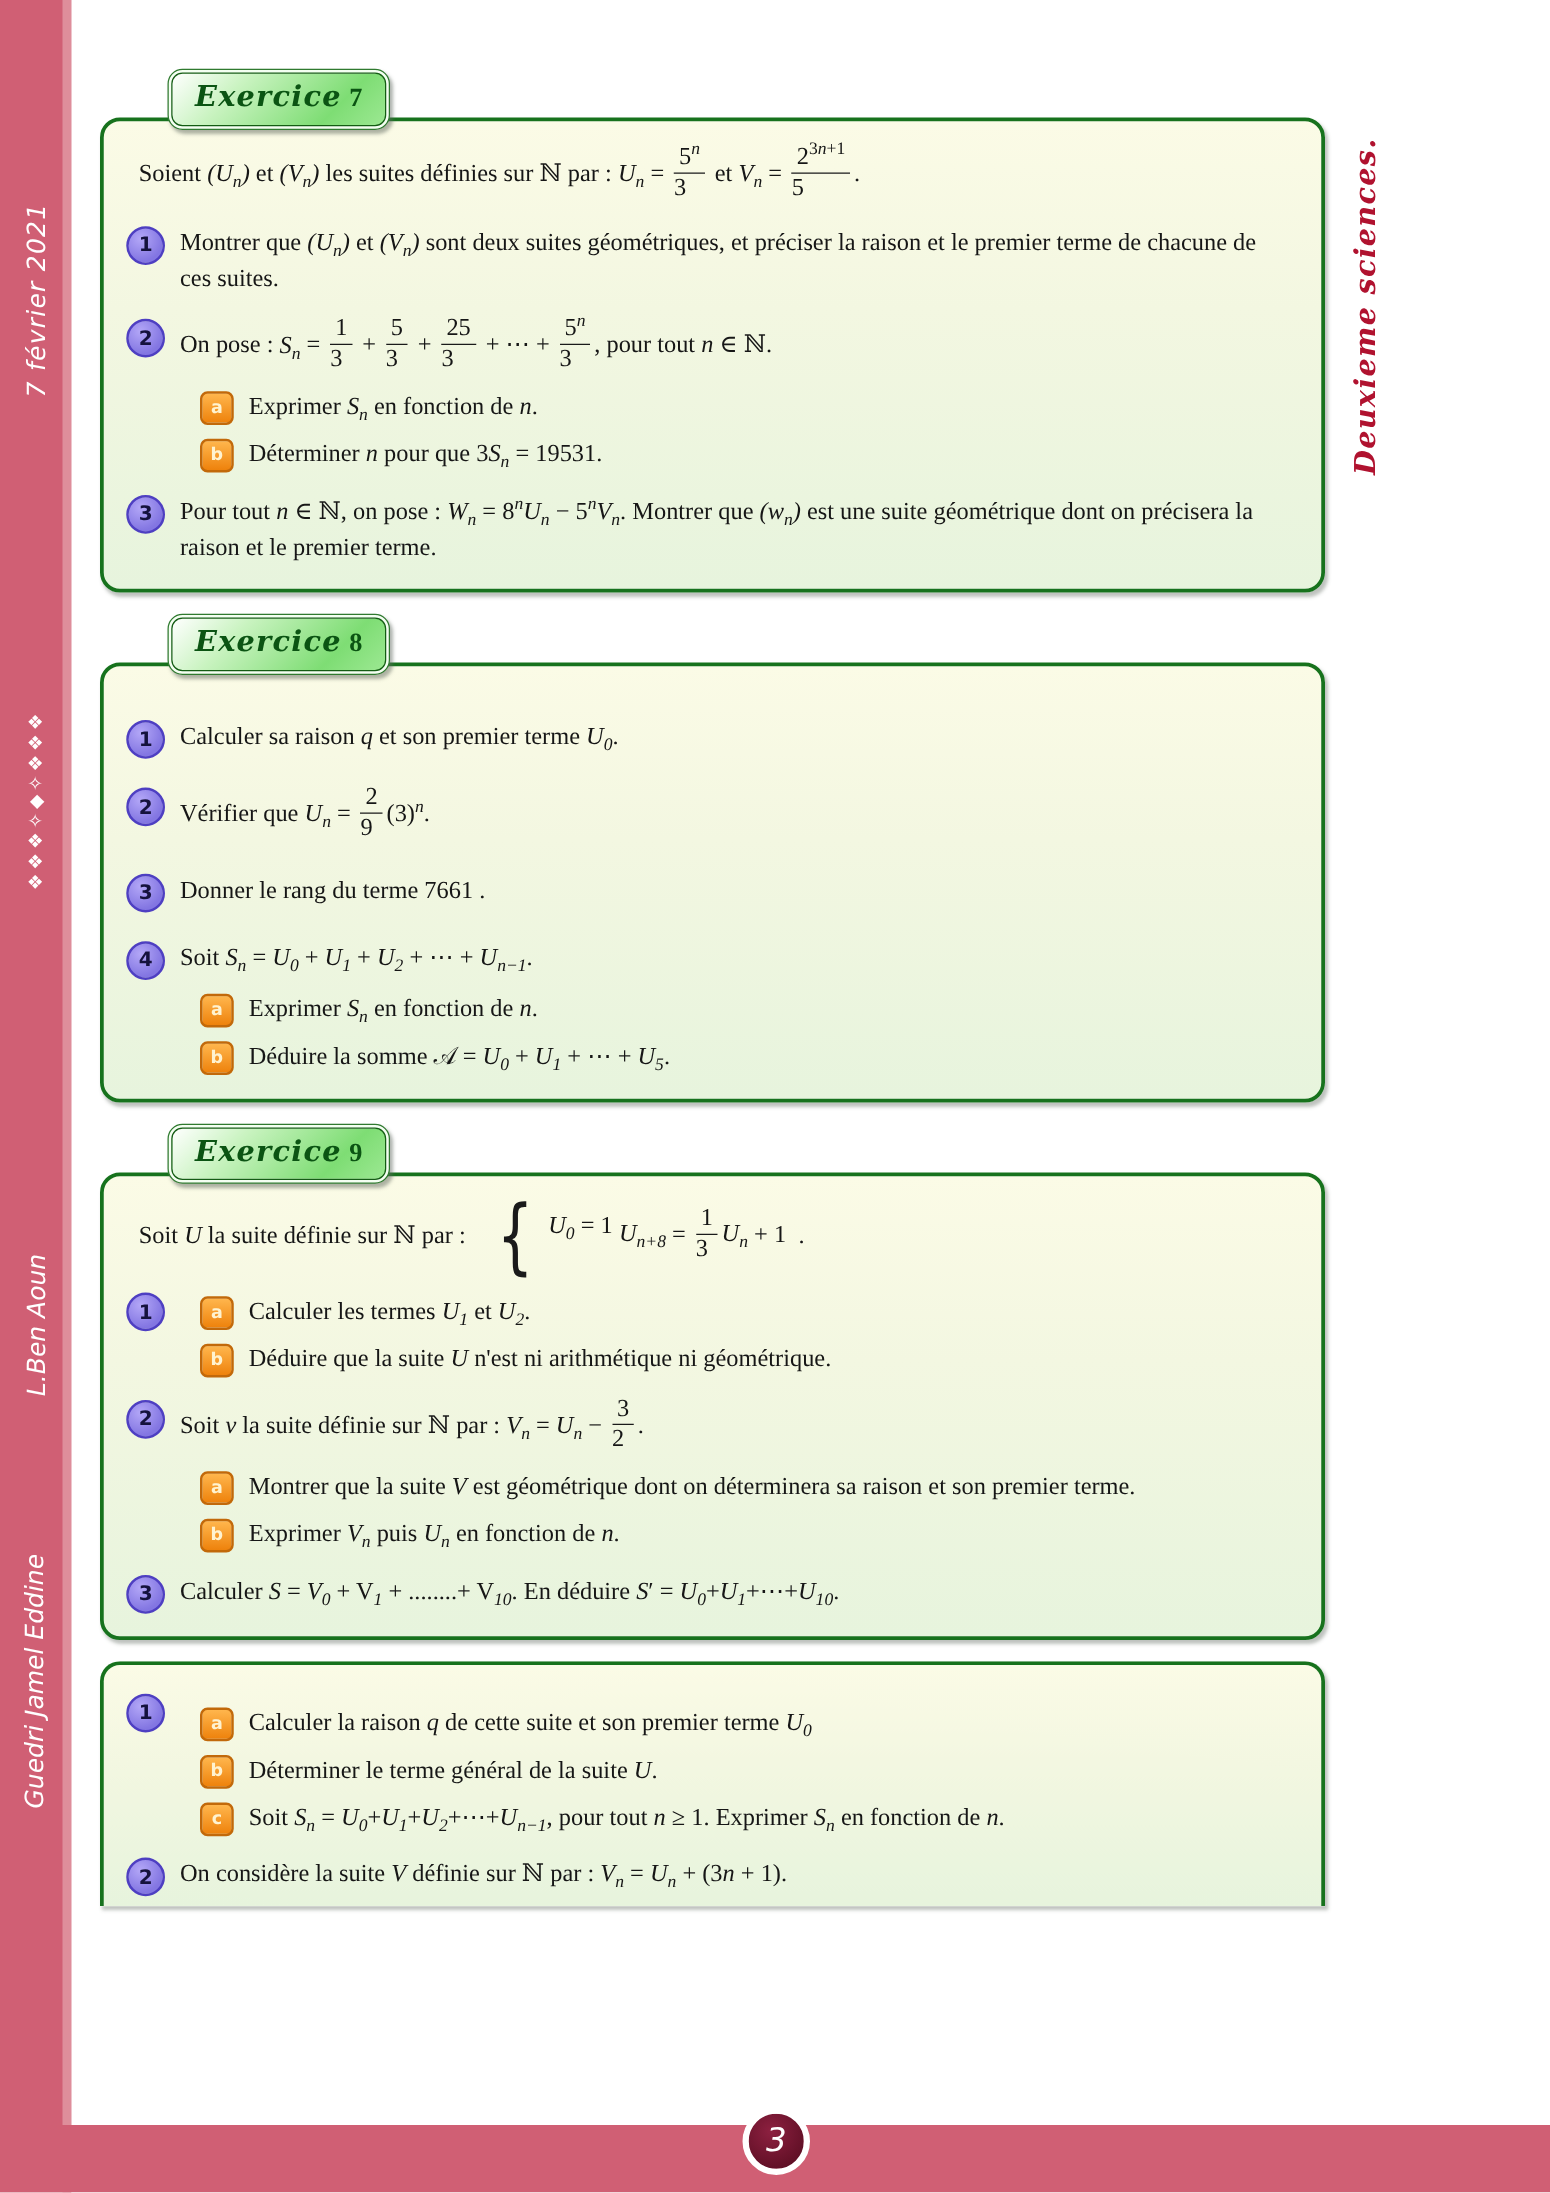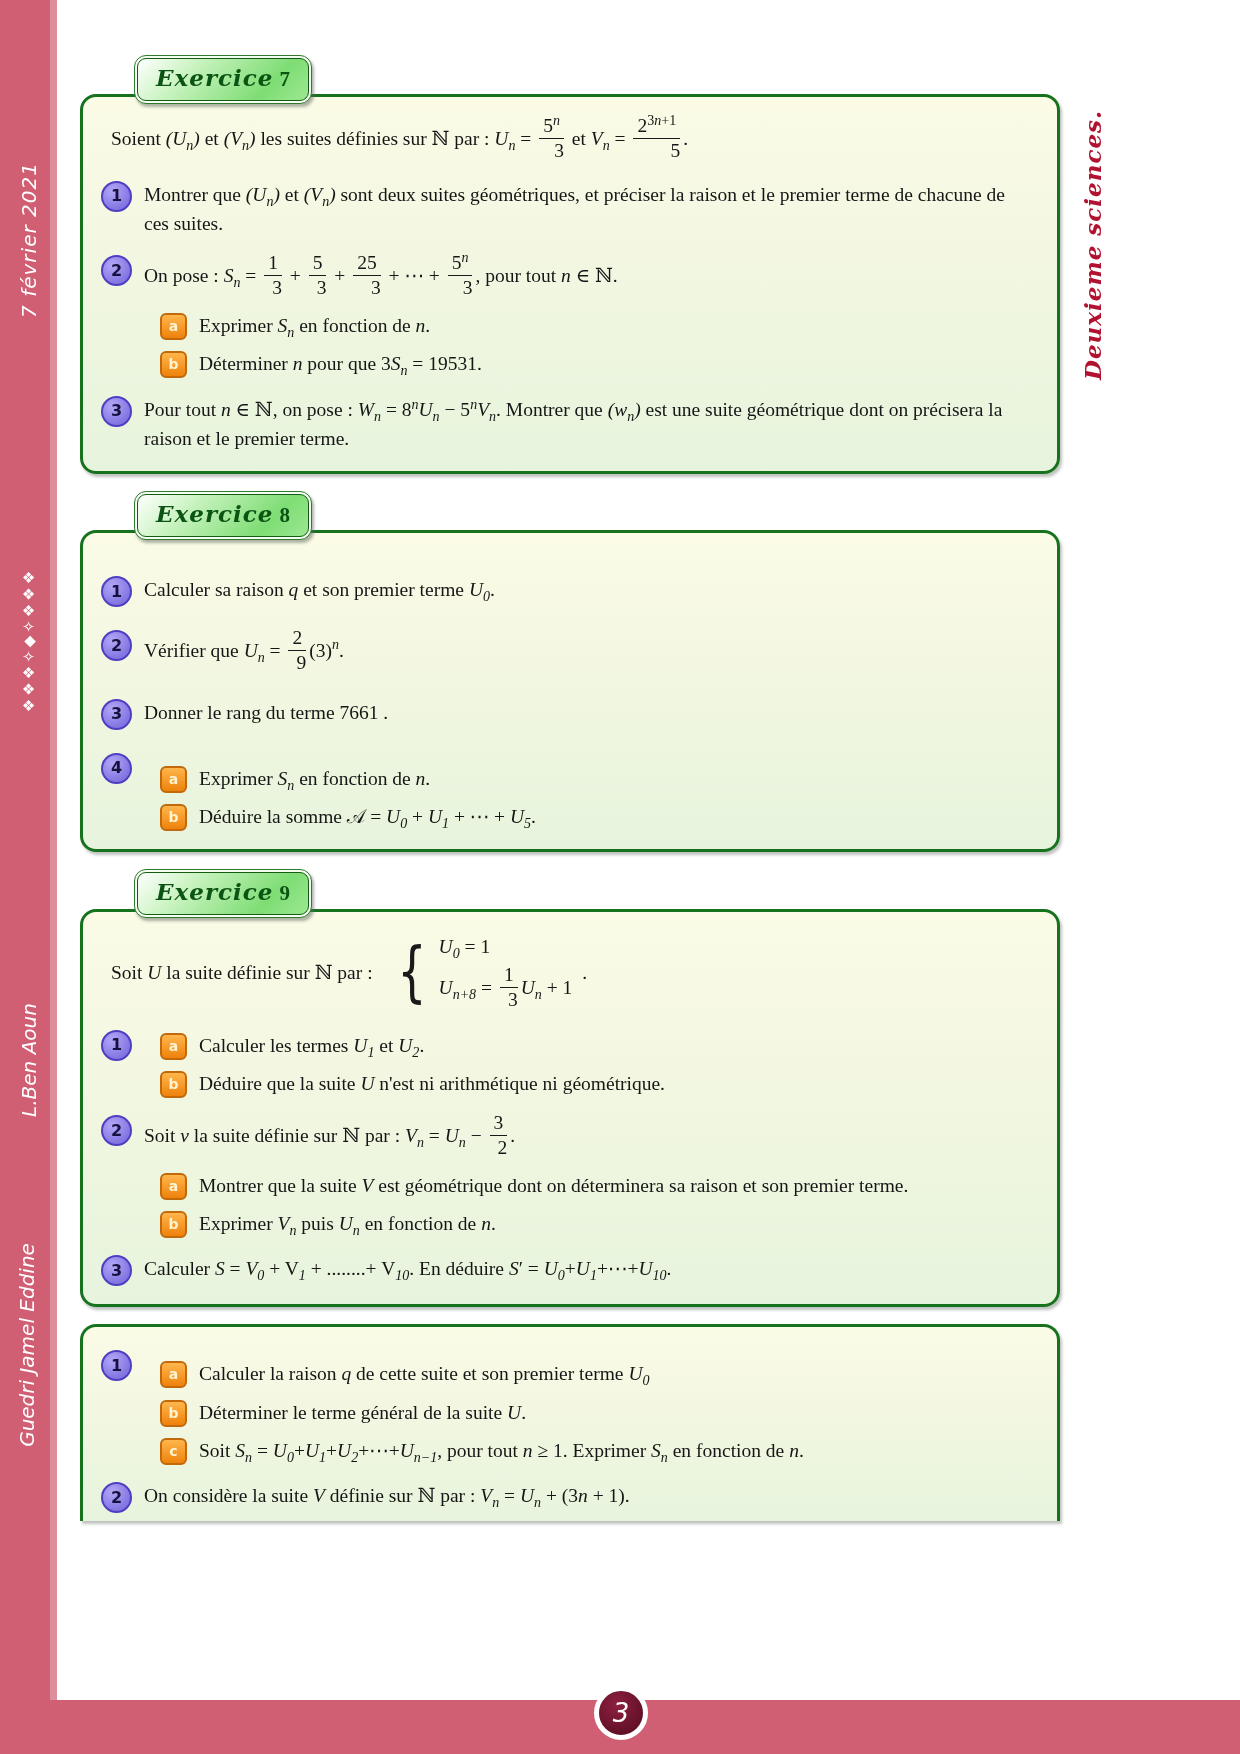--- a/index.html
+++ b/index.html
@@ -65,7 +65,7 @@
   
   .mi{font-style:italic;}
   sup,sub{font-size:72%;line-height:0;}
-  .frac{display:inline-block;vertical-align:middle;text-align:right;line-height:1.12;margin:0 3px;transform:translateY(-2px);}
+  .frac{display:inline-block;vertical-align:middle;text-align:left;line-height:1.12;margin:0 3px;transform:translateY(-2px);}
   .fn{display:block;border-bottom:1.5px solid #1a1a1a;padding:0 4px 1px;}
   .fd{display:block;padding-top:1px;}
   

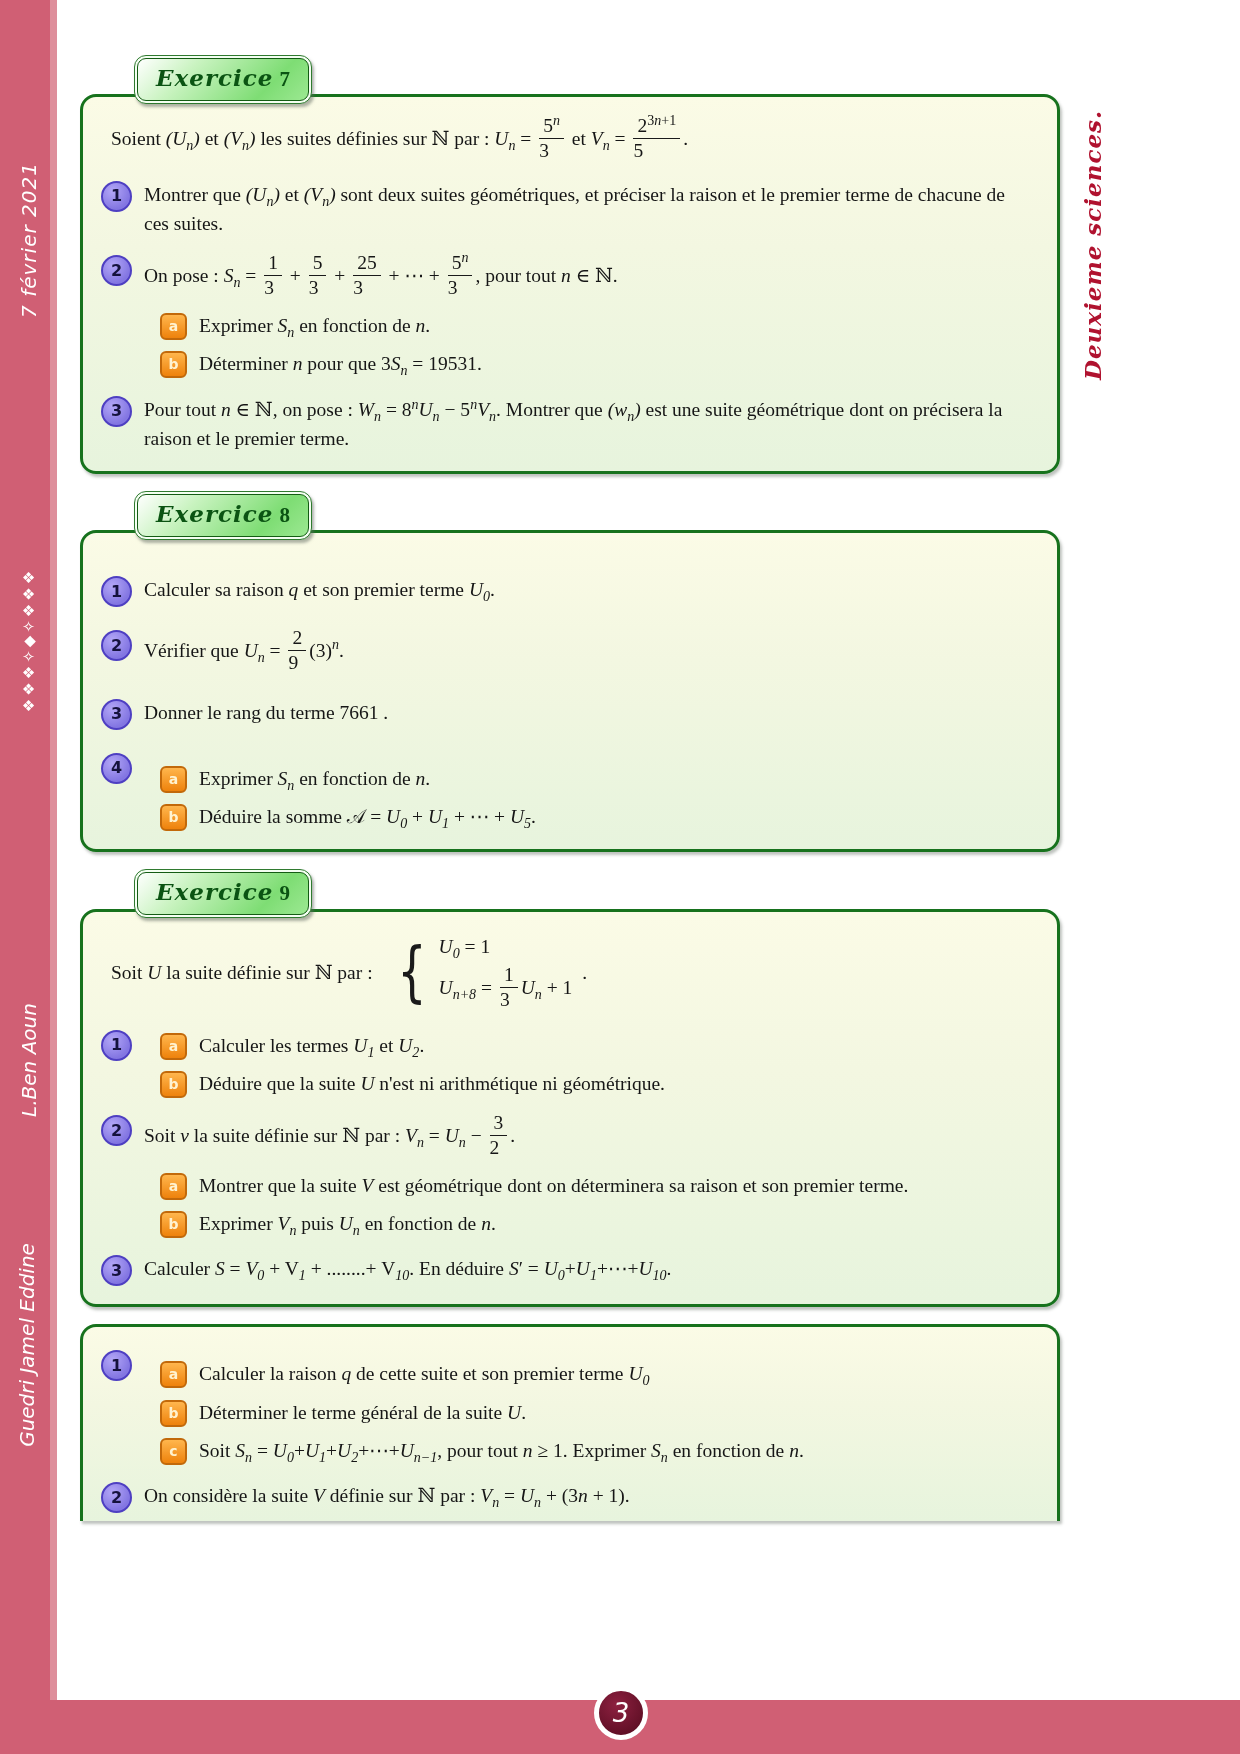--- a/index.html
+++ b/index.html
@@ -145,6 +145,7 @@
       <div class="item">
         <span class="marker-num">4</span>
         <div class="col">
+          <div>Soit <span class="mi">S<sub>n</sub></span> = <span class="mi">U<sub>0</sub></span> + <span class="mi">U<sub>1</sub></span> + <span class="mi">U<sub>2</sub></span> + ⋯ + <span class="mi">U<sub>n−1</sub></span>.</div>
           <div class="subs">
             <div class="sub">
               <span class="marker-letter">a</span>

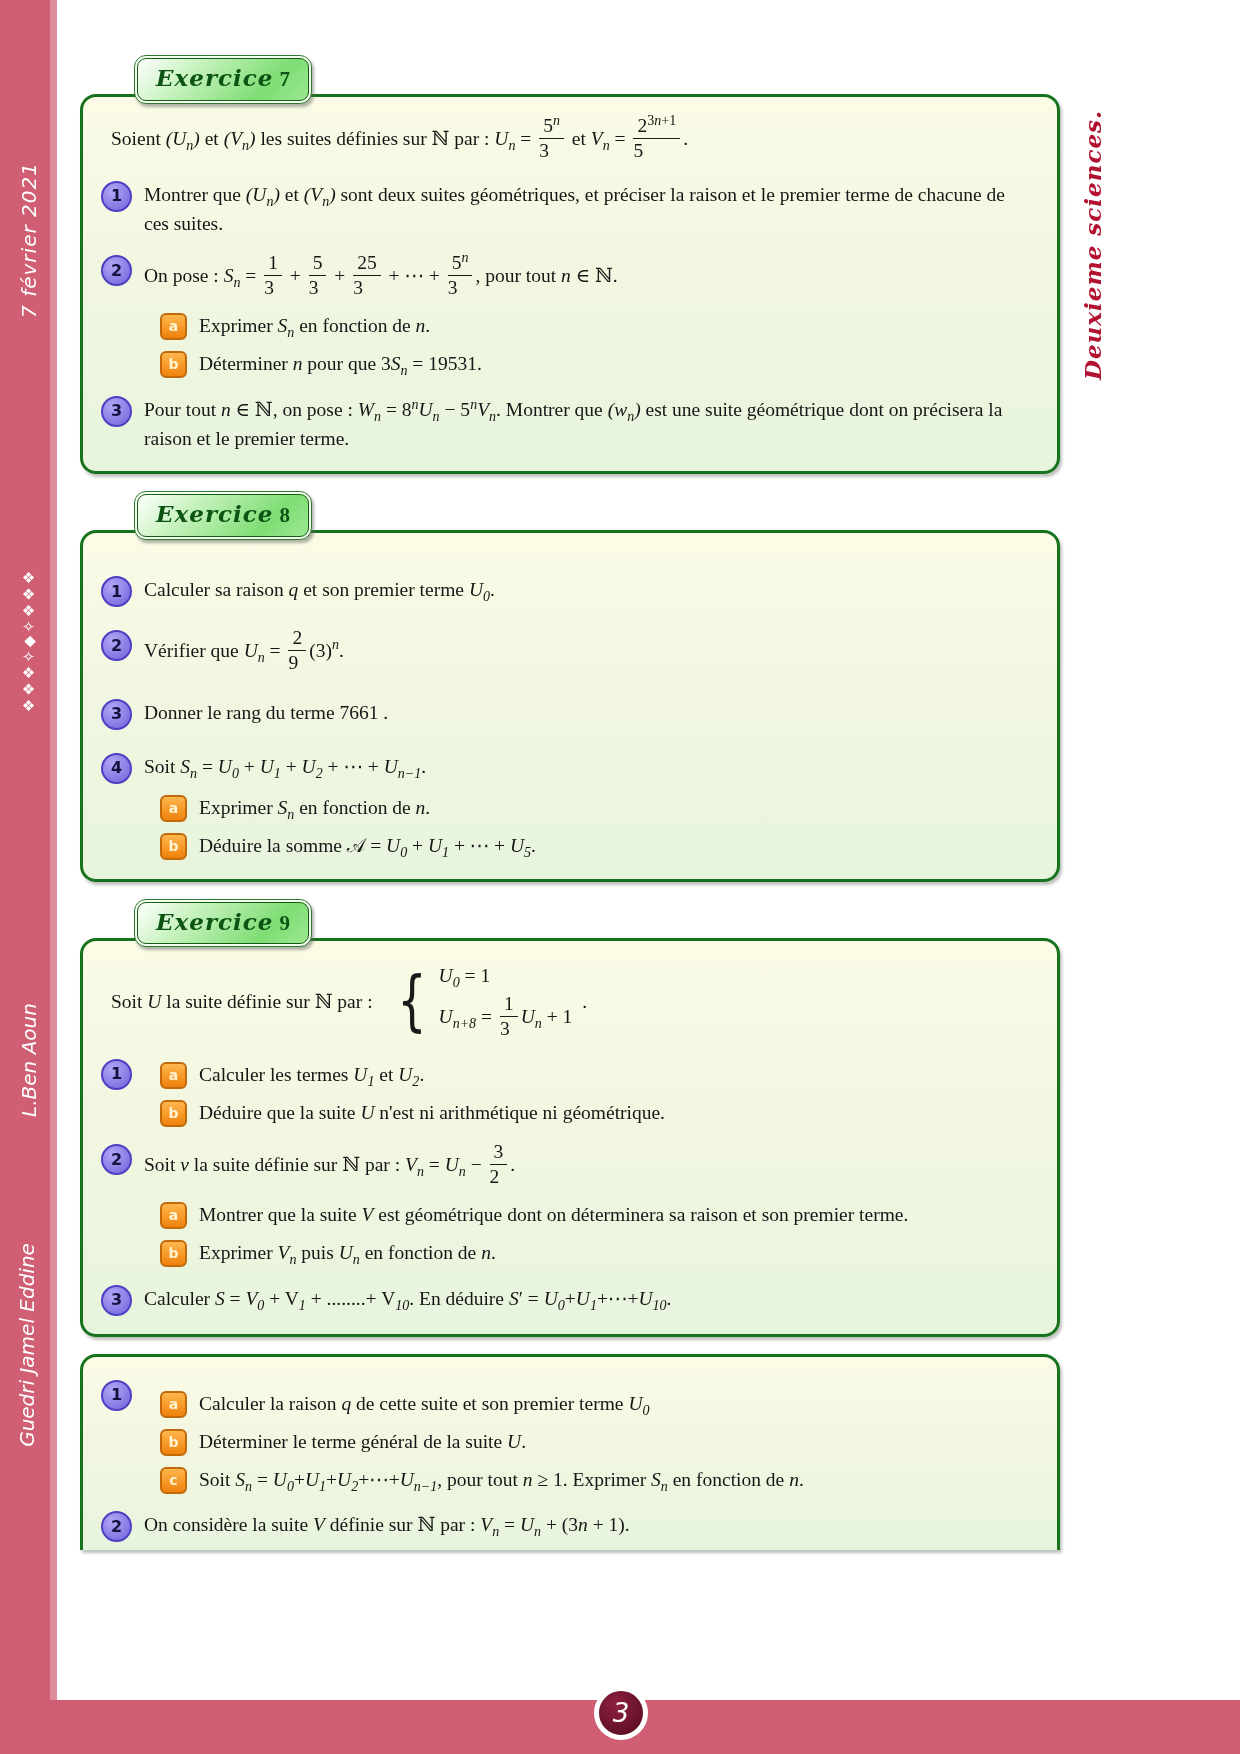--- a/index.html
+++ b/index.html
@@ -72,7 +72,7 @@
   .sys-row{display:flex;align-items:center;}
   .brace{font-size:66px;font-weight:400;line-height:.85;font-family:"DejaVu Sans",sans-serif;
     transform:scaleX(.7);margin-left:18px;color:#1a1a1a;}
-  .sys{display:flex;flex-direction:column;gap:5px;margin-left:6px;}
+  .sys{display:flex;gap:5px;margin-left:6px;}
   .sys-dot{align-self:center;margin-left:10px;}
 </style>
 </head>

